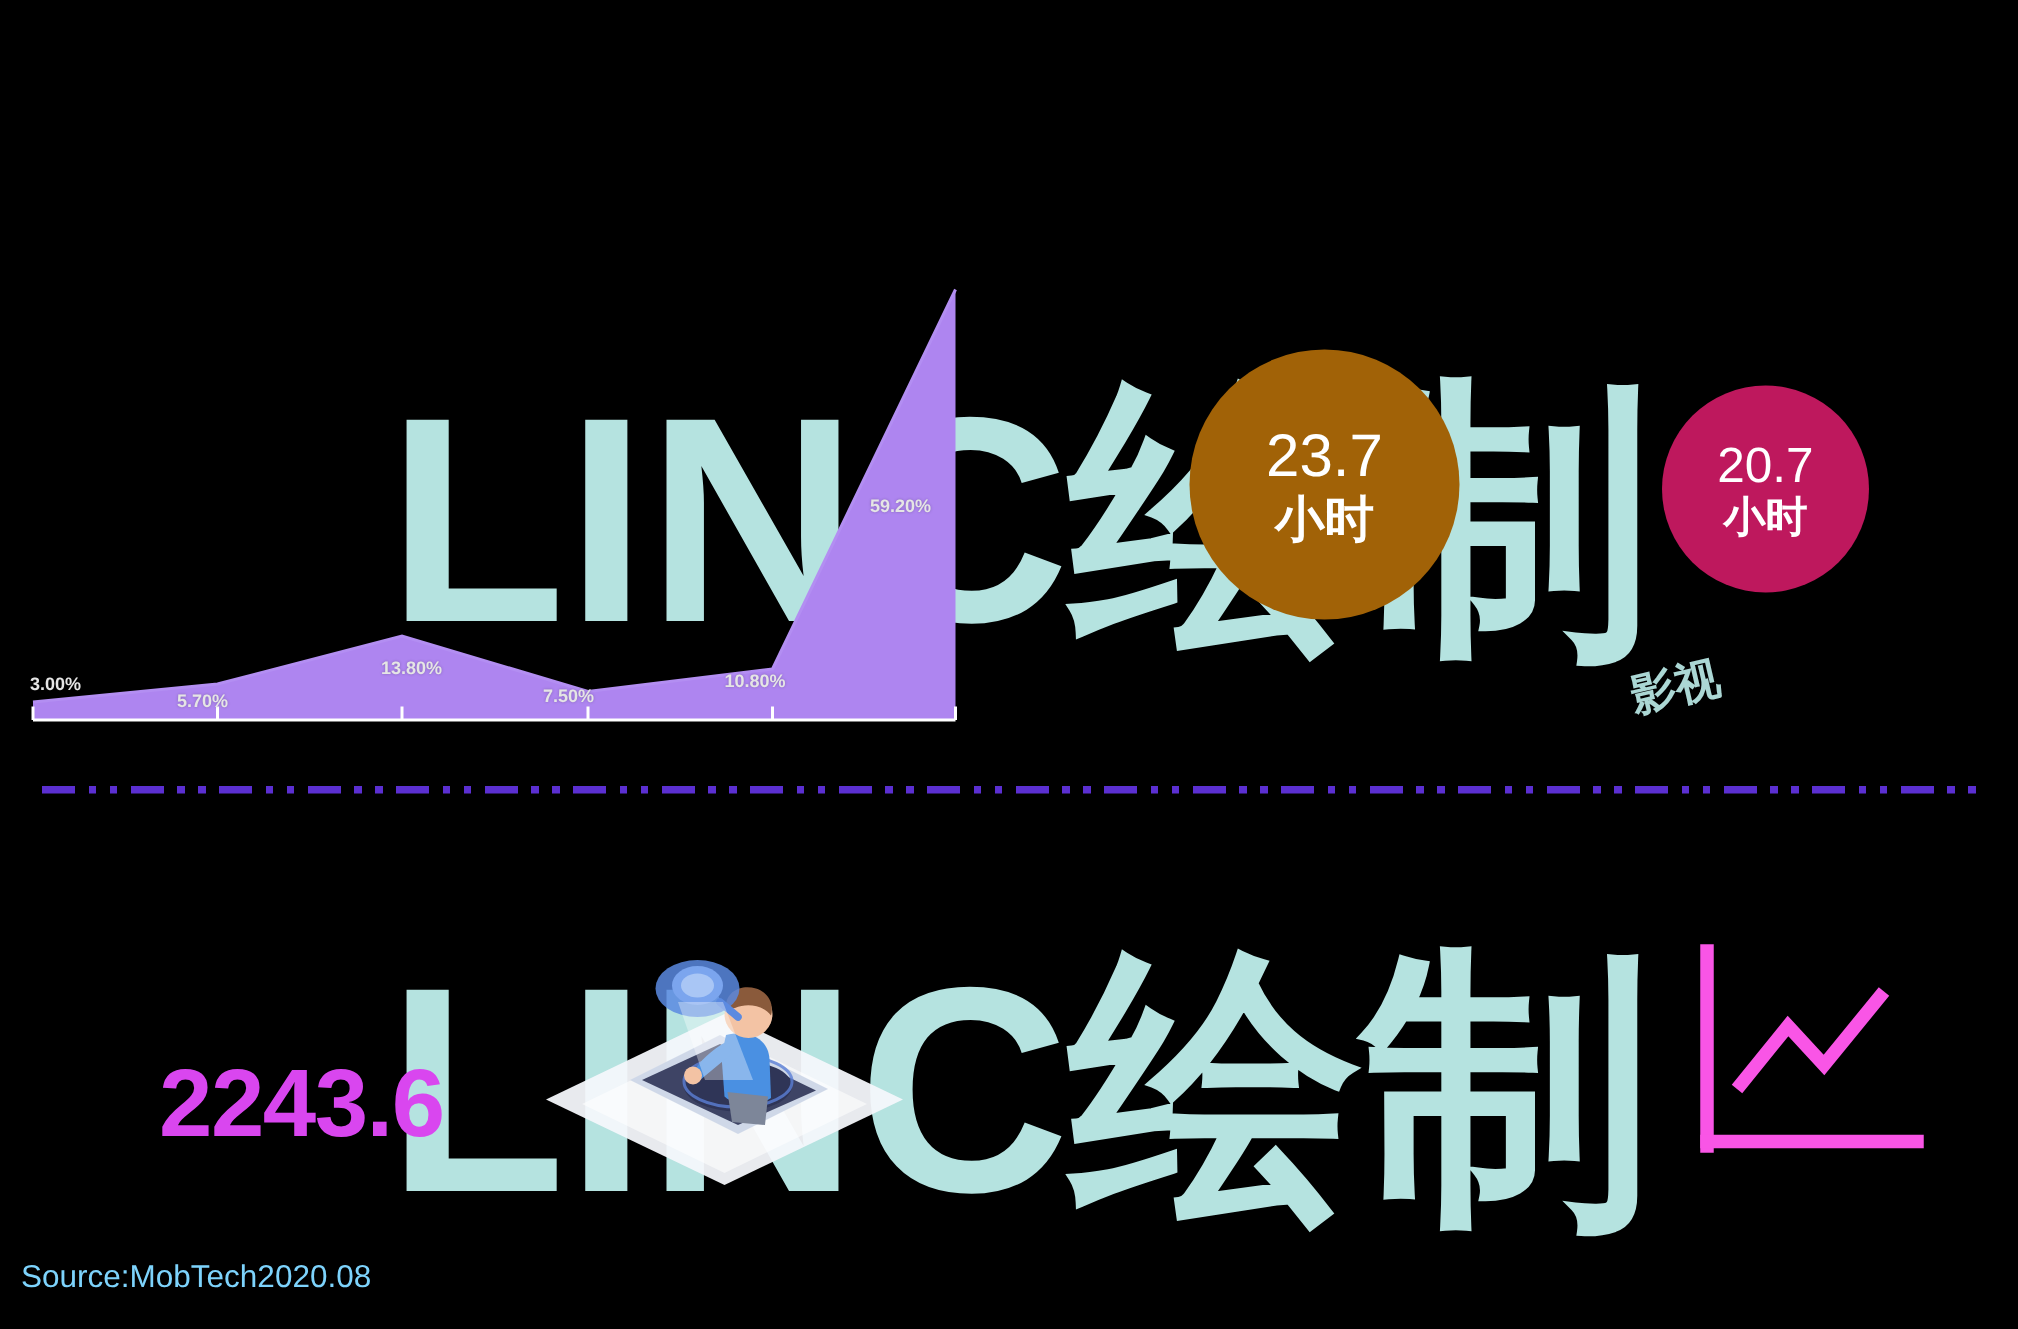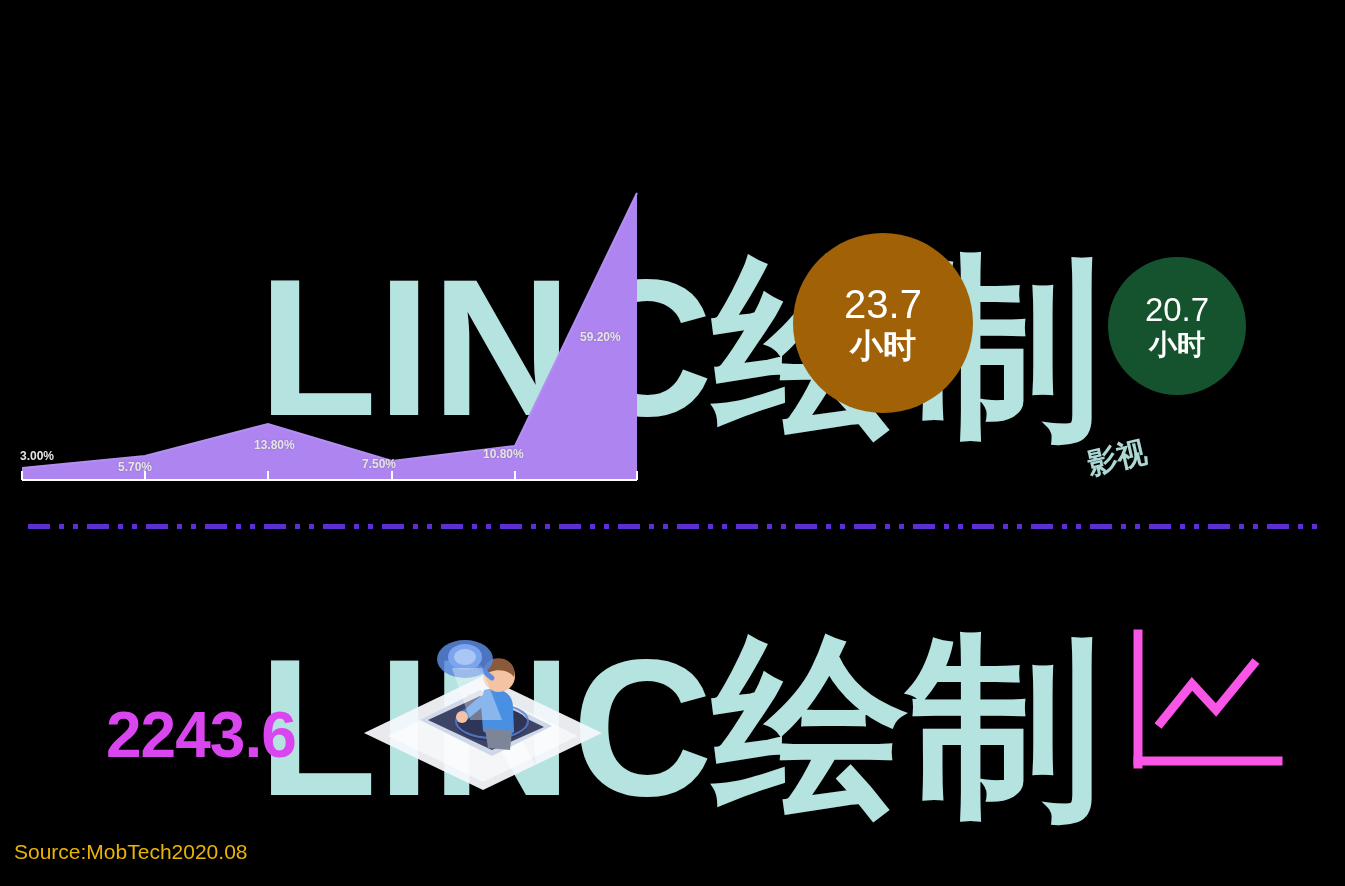--- a/index.html
+++ b/index.html
@@ -99,7 +99,7 @@
   .bubble-b {
     left: 1108px; top: 257px;
     width: 138px; height: 138px;
-    background: #14532d;
+    background: #be185d;
   }
   .bubble-b .big { font-size: 33px; }
   .bubble-b .unit { font-size: 28px; }

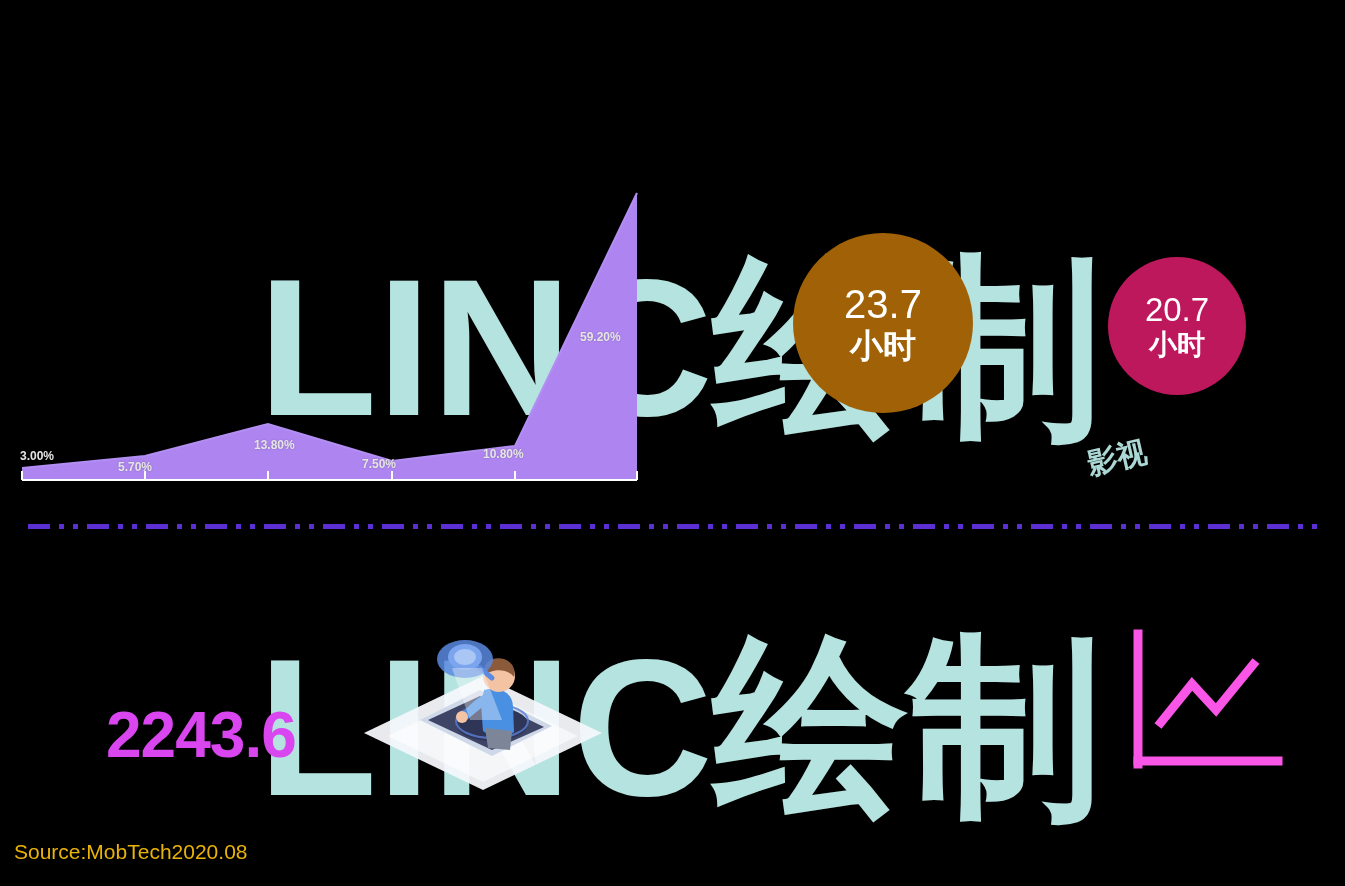--- a/index.html
+++ b/index.html
@@ -159,7 +159,7 @@
     top: 840px;
     font-size: 21px;
     font-weight: 400;
-    color: #eab308;
+    color: #7dd3fc;
     white-space: nowrap;
   }
 </style>

